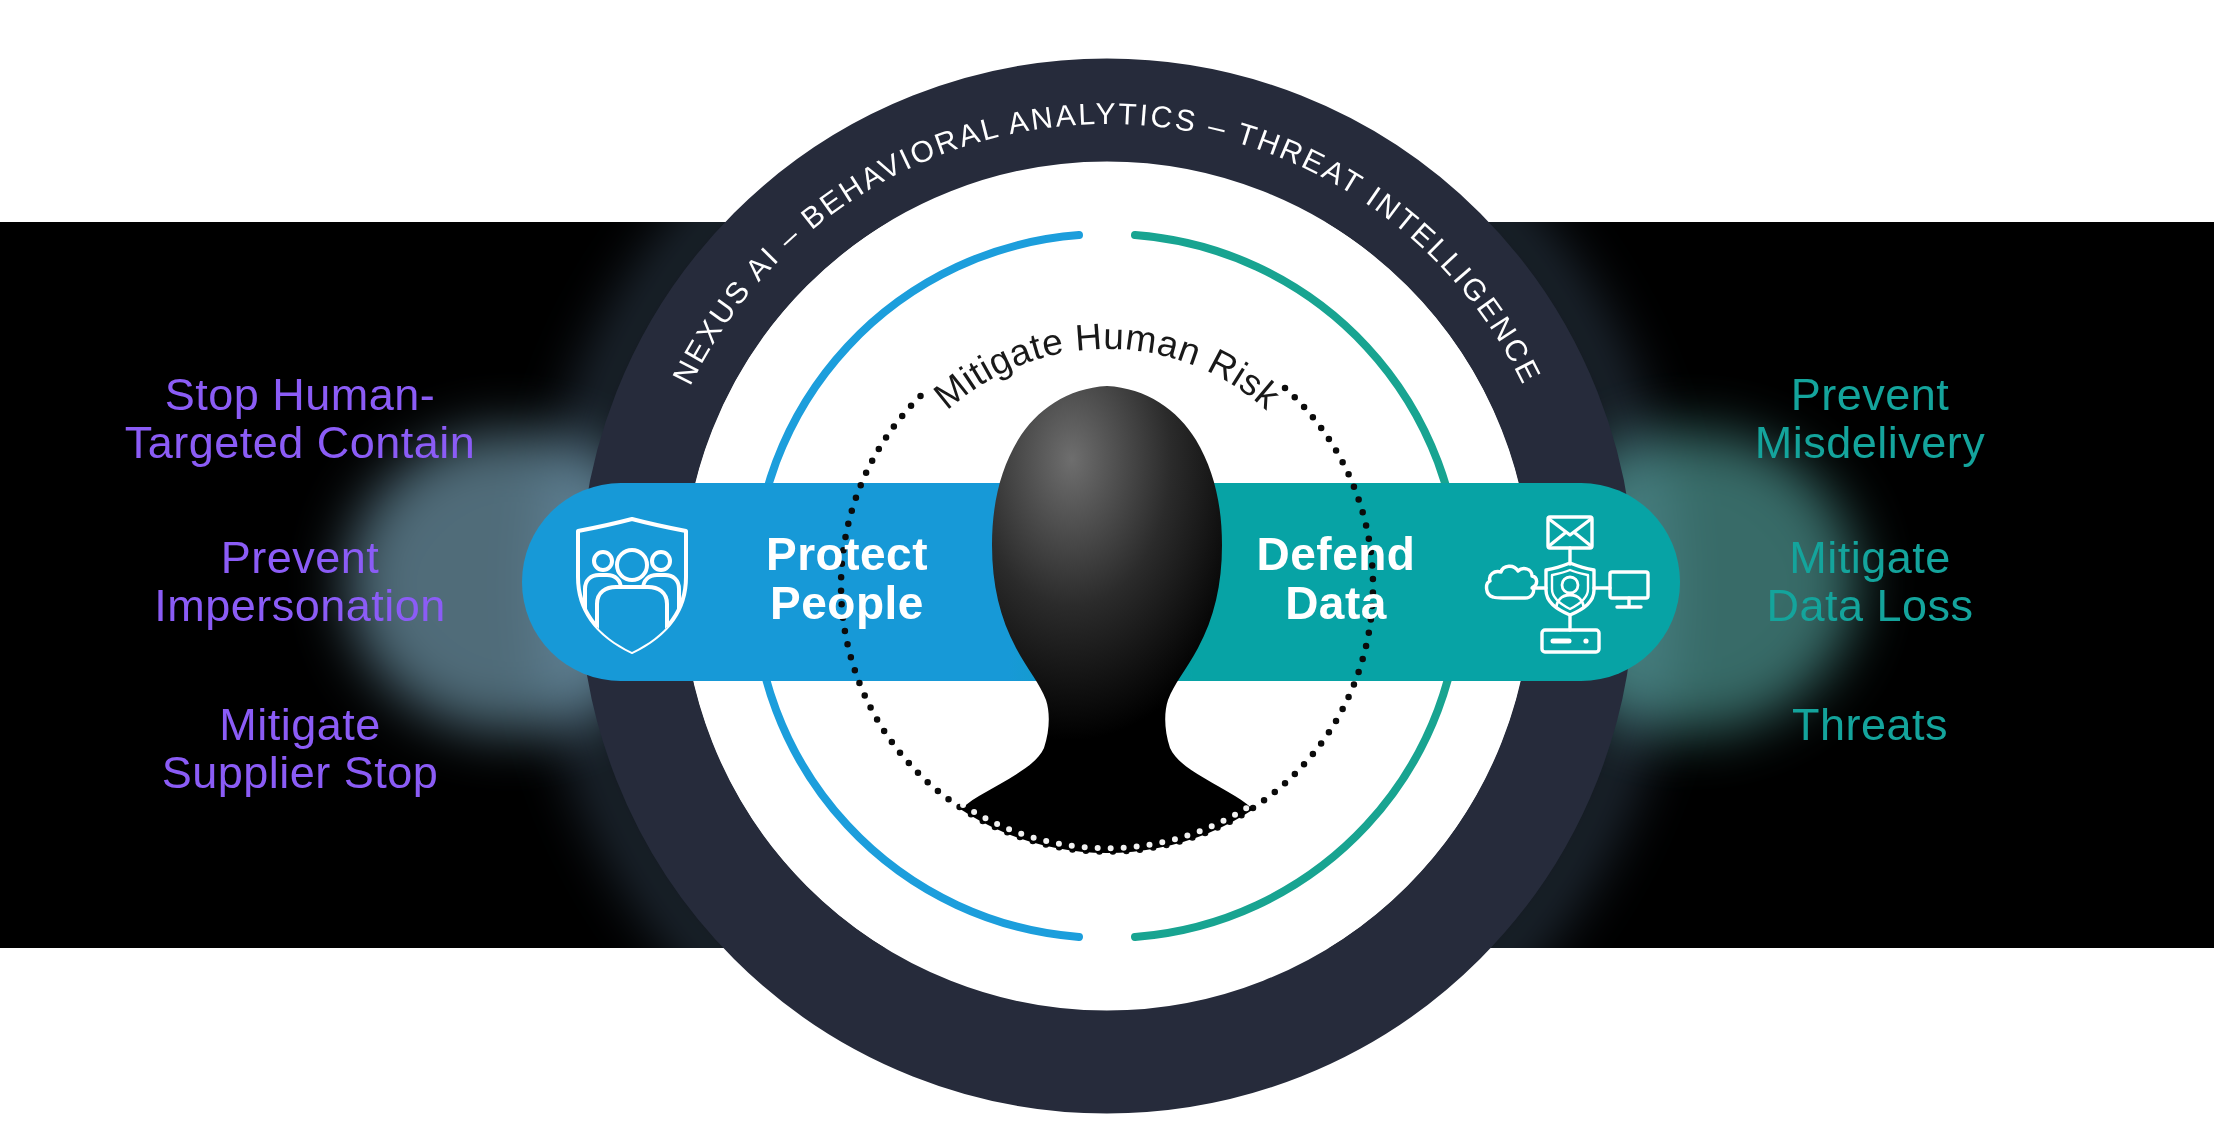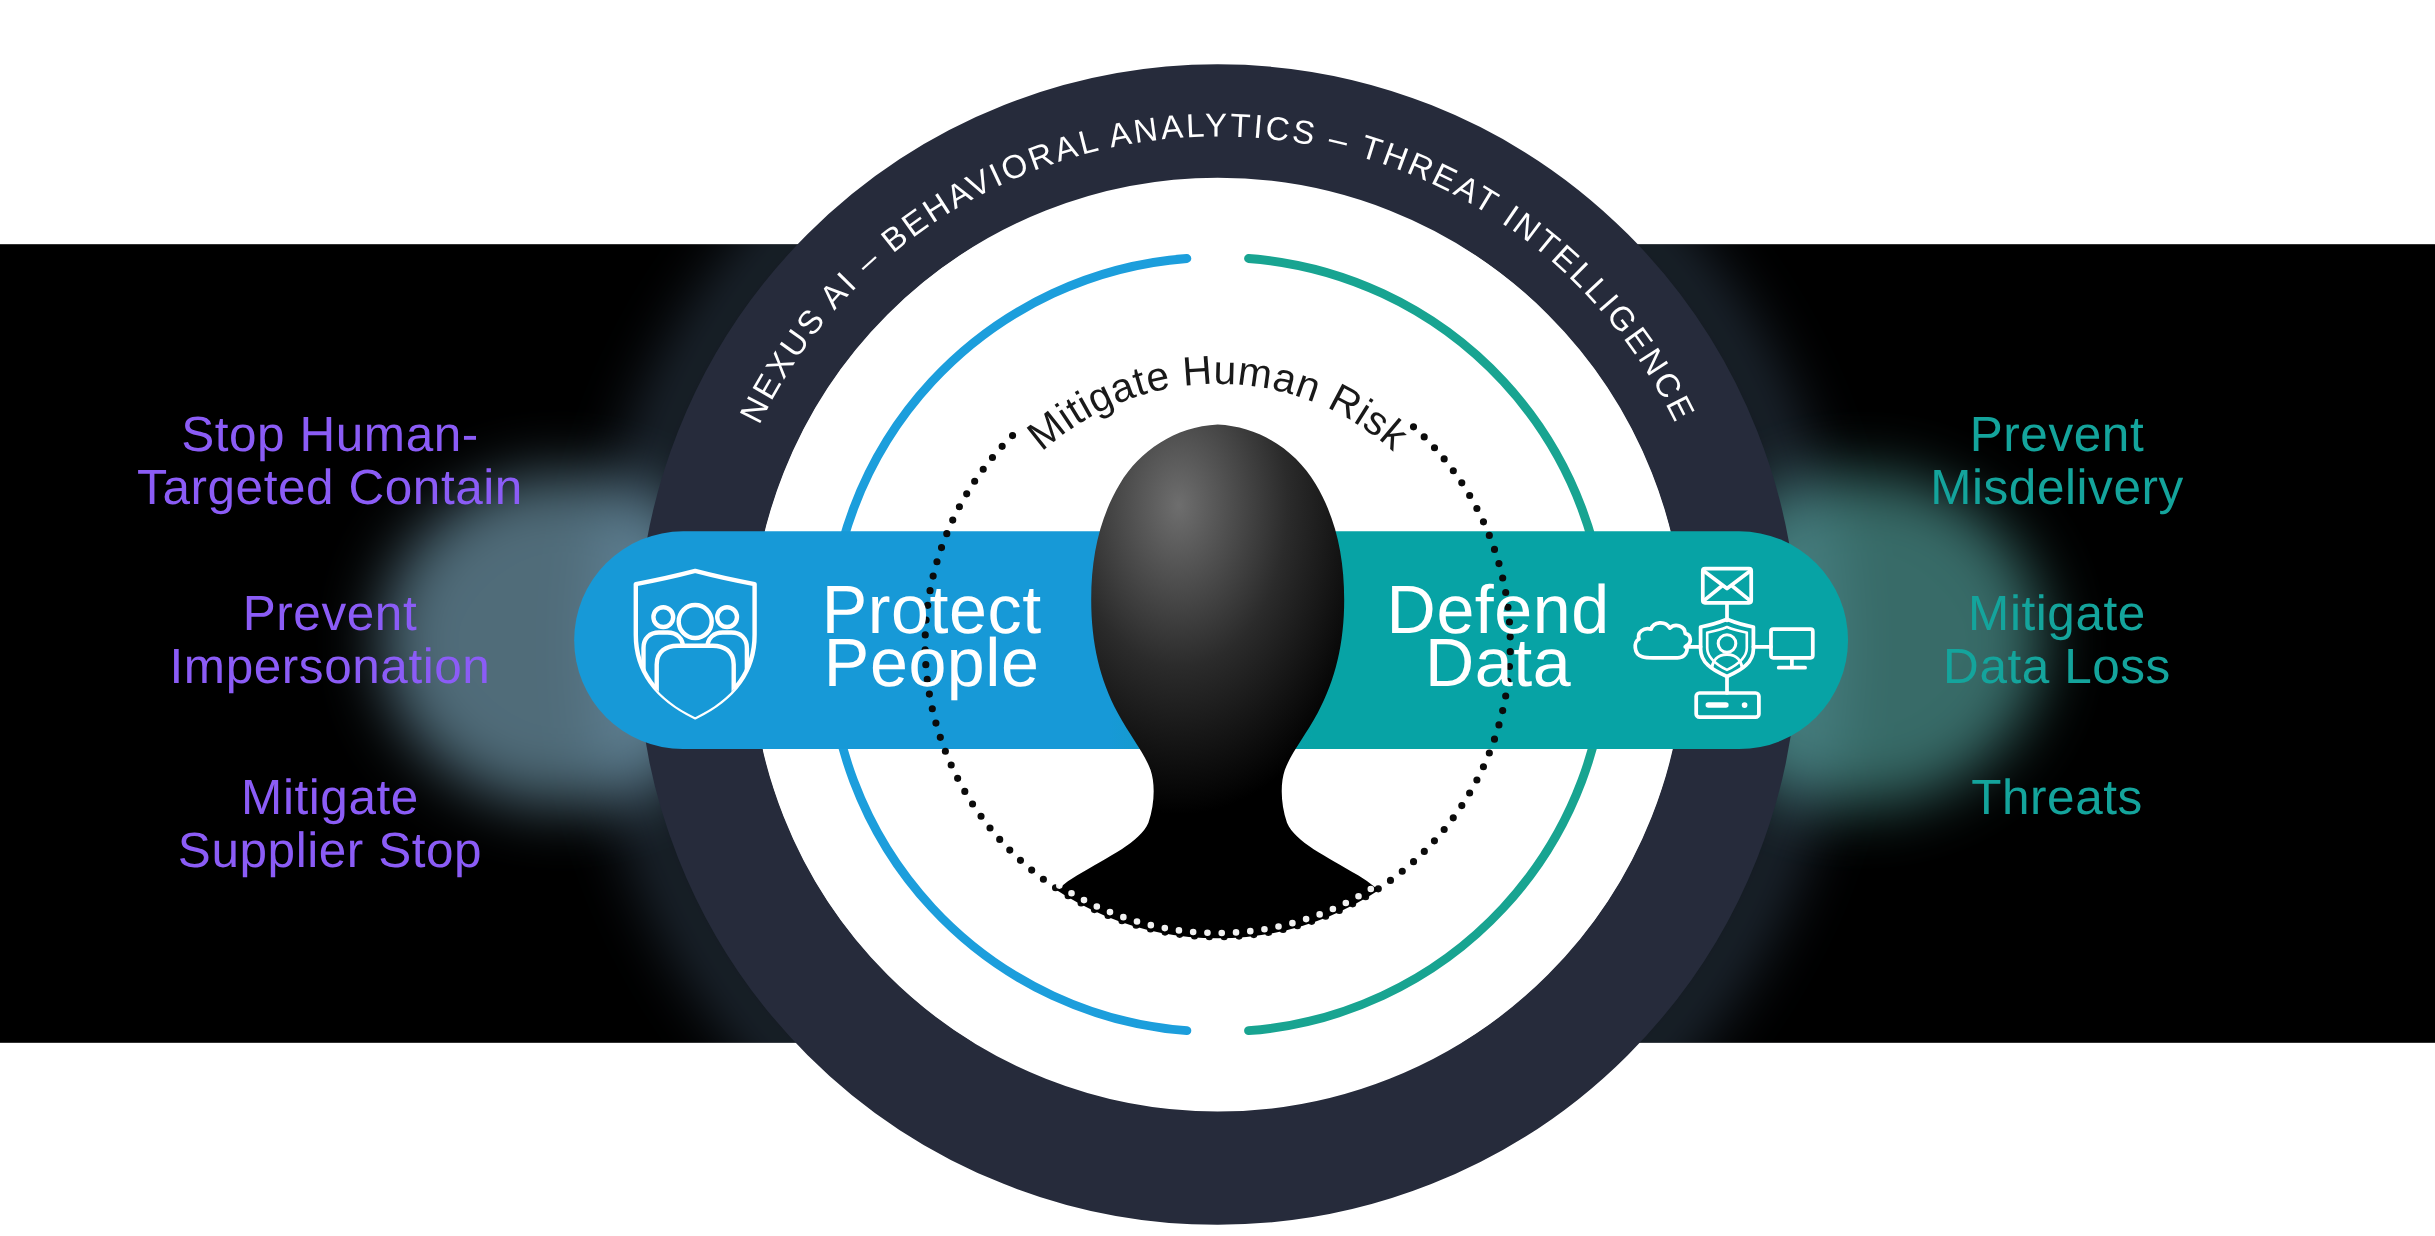--- a/index.html
+++ b/index.html
@@ -17,7 +17,7 @@
   .benefit.teal{color:#14A49C;}
   .pill-label{
     position:absolute;width:400px;text-align:center;color:#ffffff;
-    font-size:62px;line-height:49px;font-weight:400;letter-spacing:.5px;
+    font-size:46px;line-height:49px;font-weight:700;letter-spacing:.5px;
   }
 </style>
 </head>

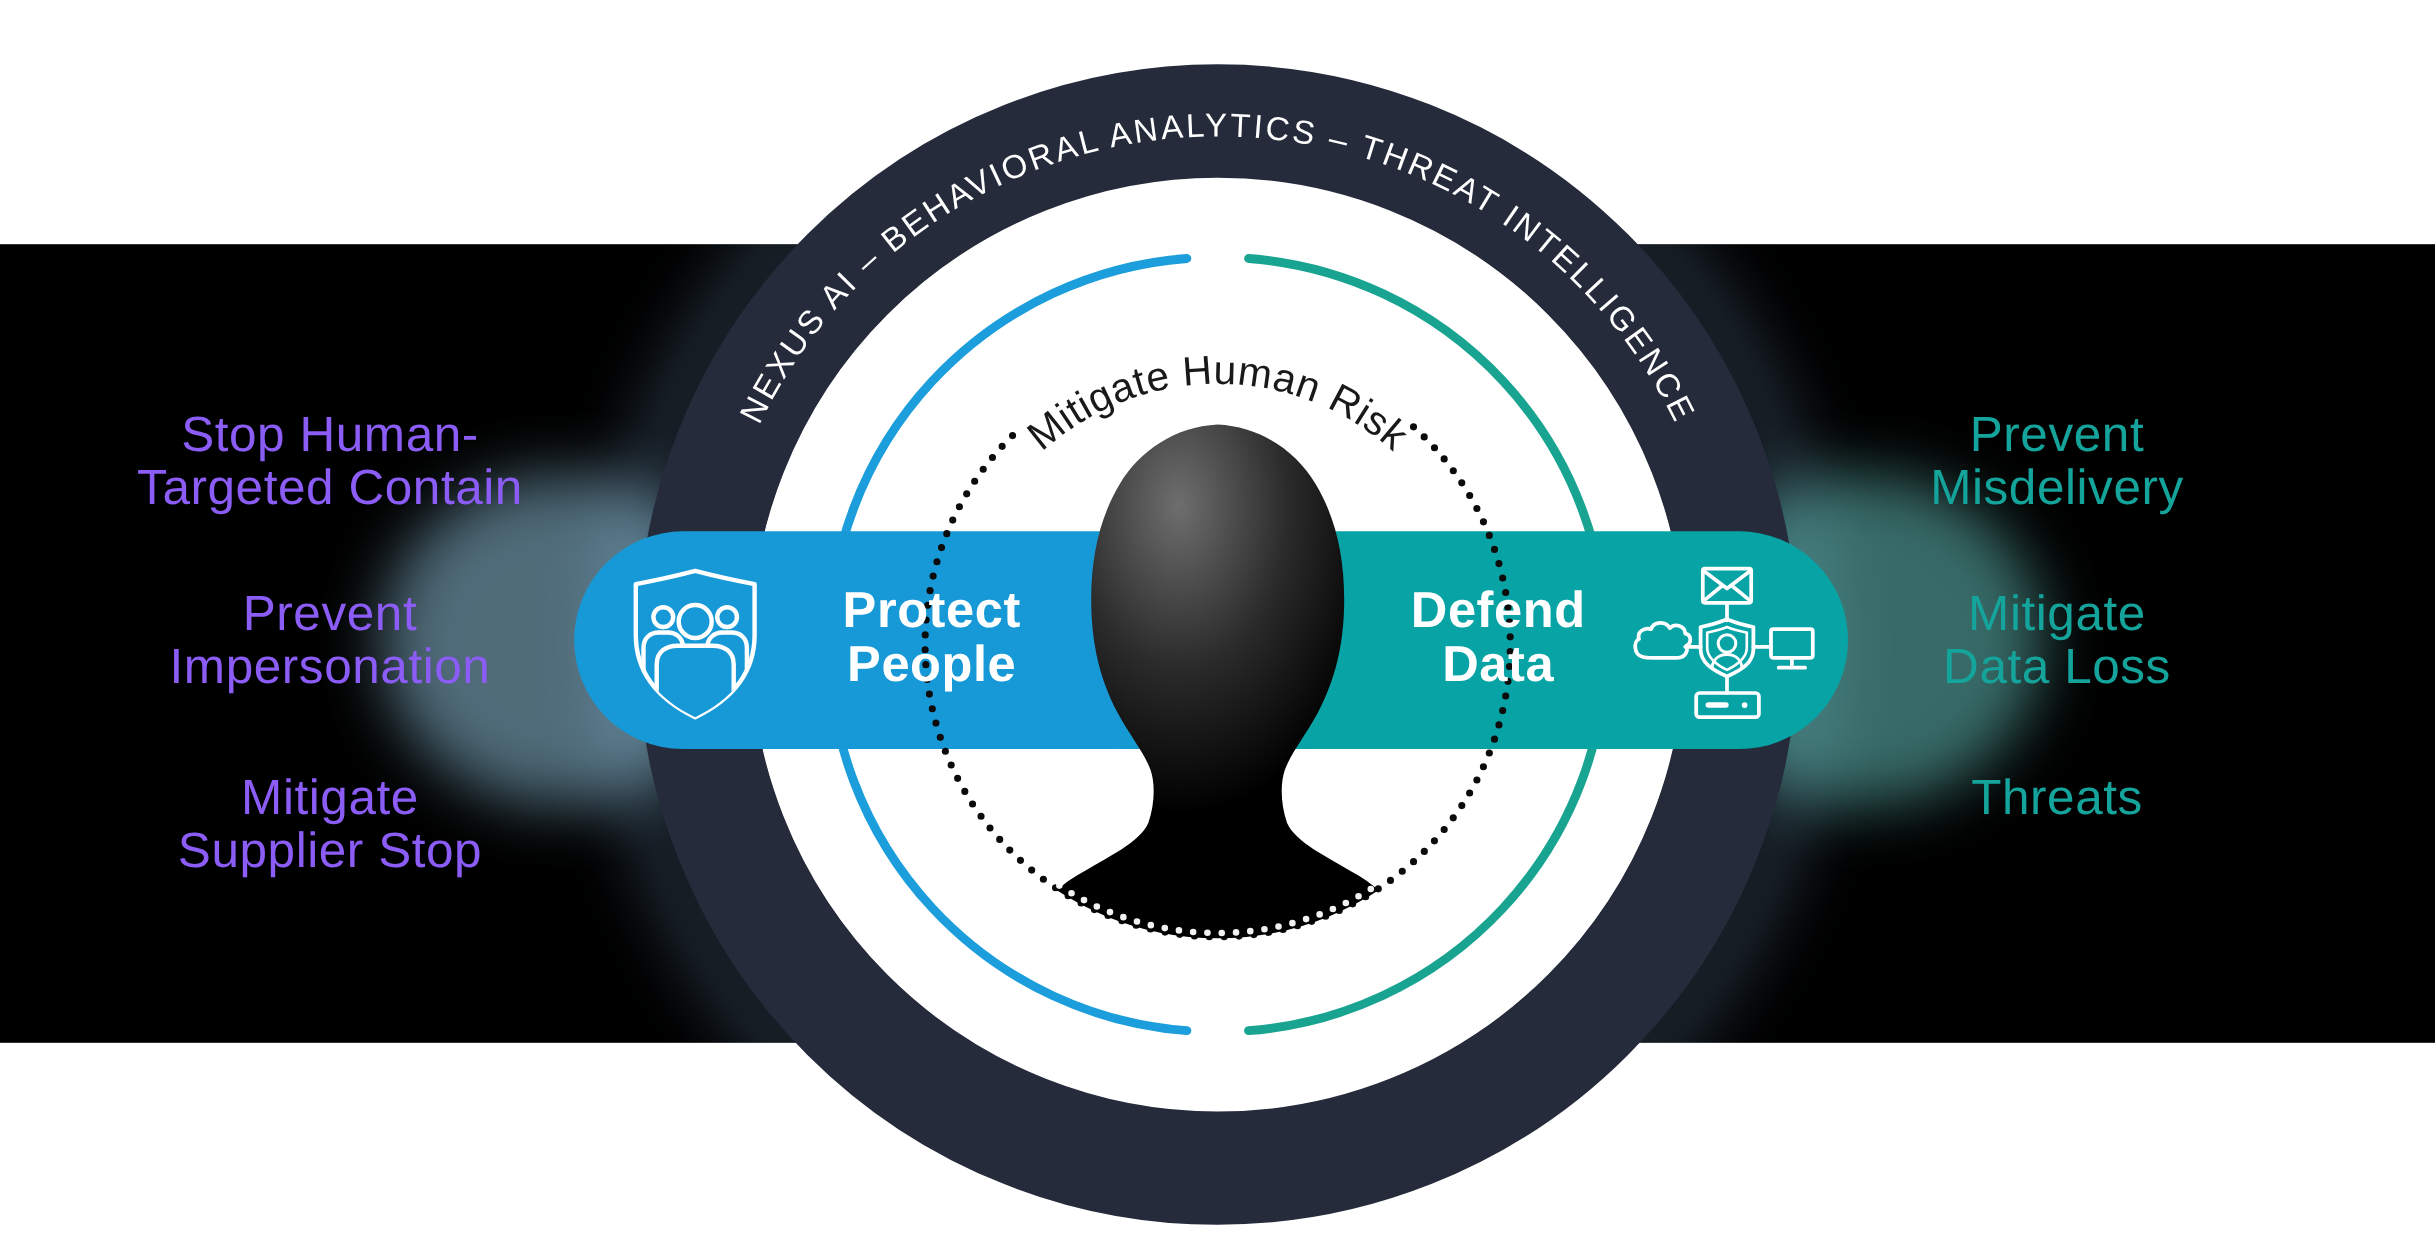--- a/index.html
+++ b/index.html
@@ -142,7 +142,7 @@
     <div>Protect</div>
     <div>People</div>
   </div>
-  <div class="pill-label" style="left:1162px;top:530px;">
+  <div class="pill-label" style="left:1136px;top:530px;">
     <div>Defend</div>
     <div>Data</div>
   </div>

